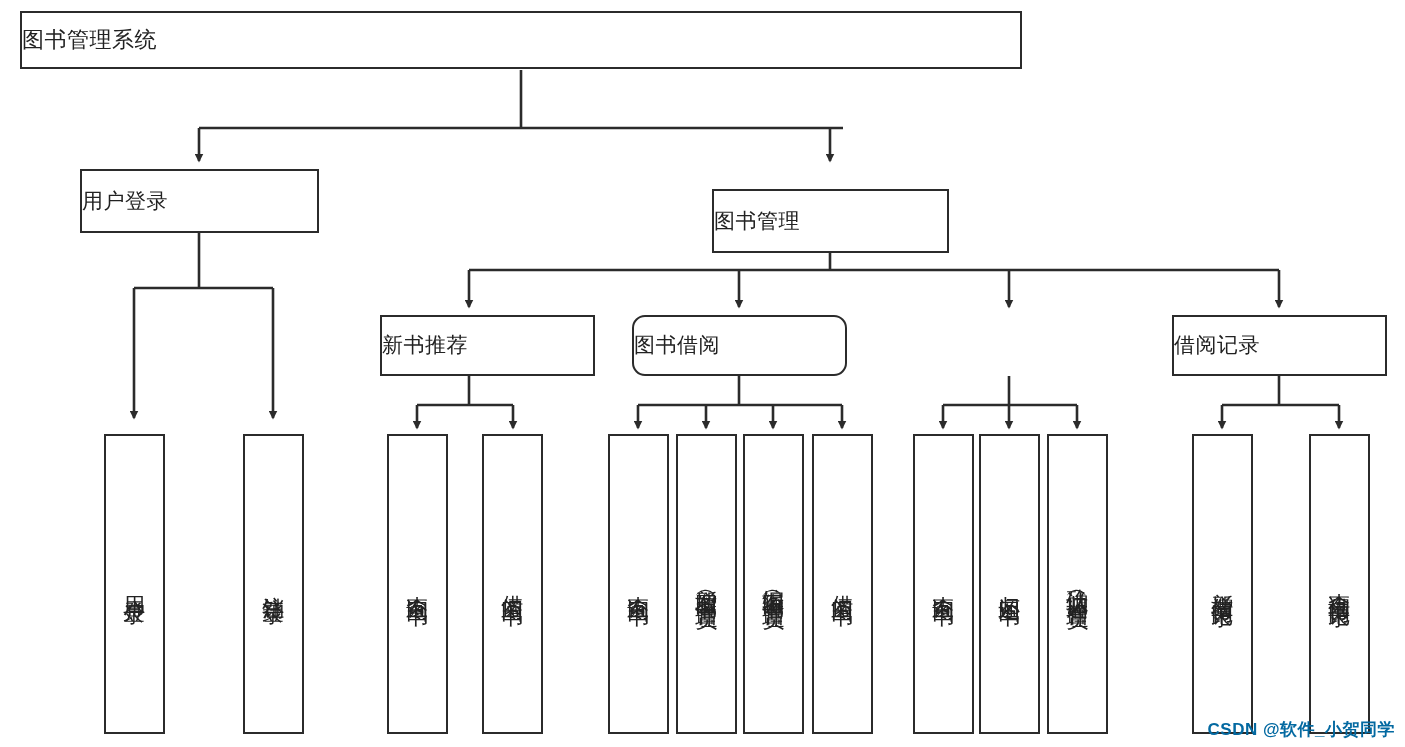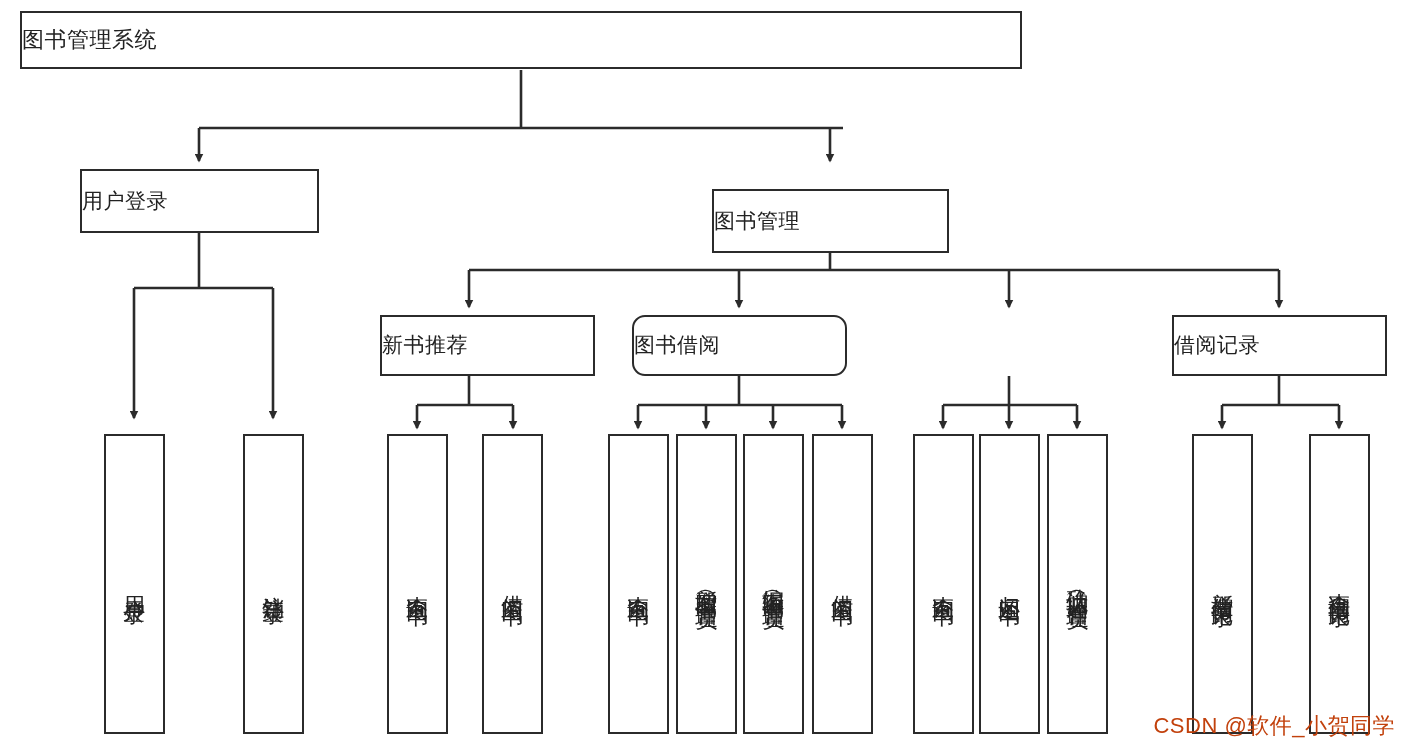--- a/index.html
+++ b/index.html
@@ -69,11 +69,12 @@
     position: absolute;
     right: 10px;
     bottom: 6px;
-    font-size: 22px;
-    color: #c2410c;
+    font-size: 17px;
+    color: #0369a1;
     letter-spacing: 0.5px;
     white-space: nowrap;
     z-index: 6;
+    font-weight: bold;
   }
 </style>
 </head>

